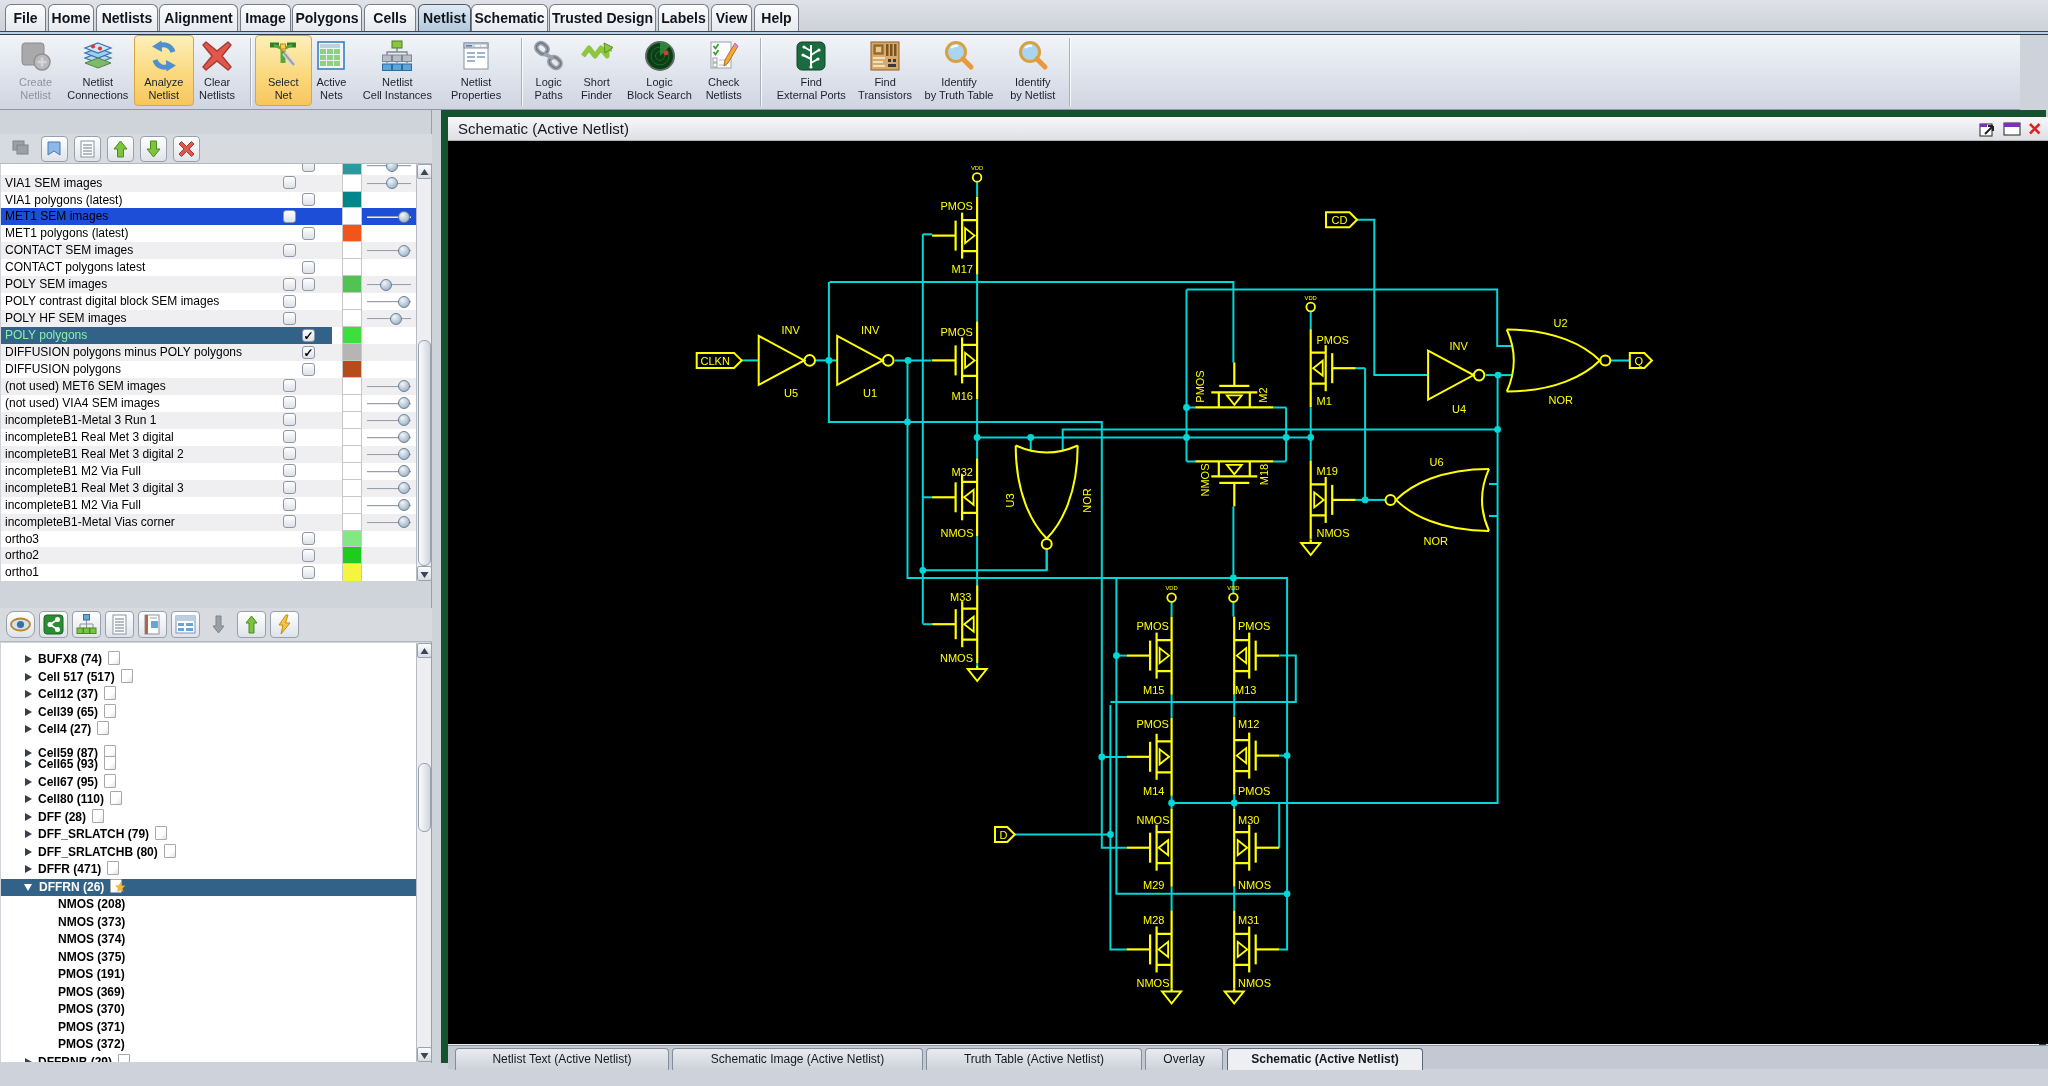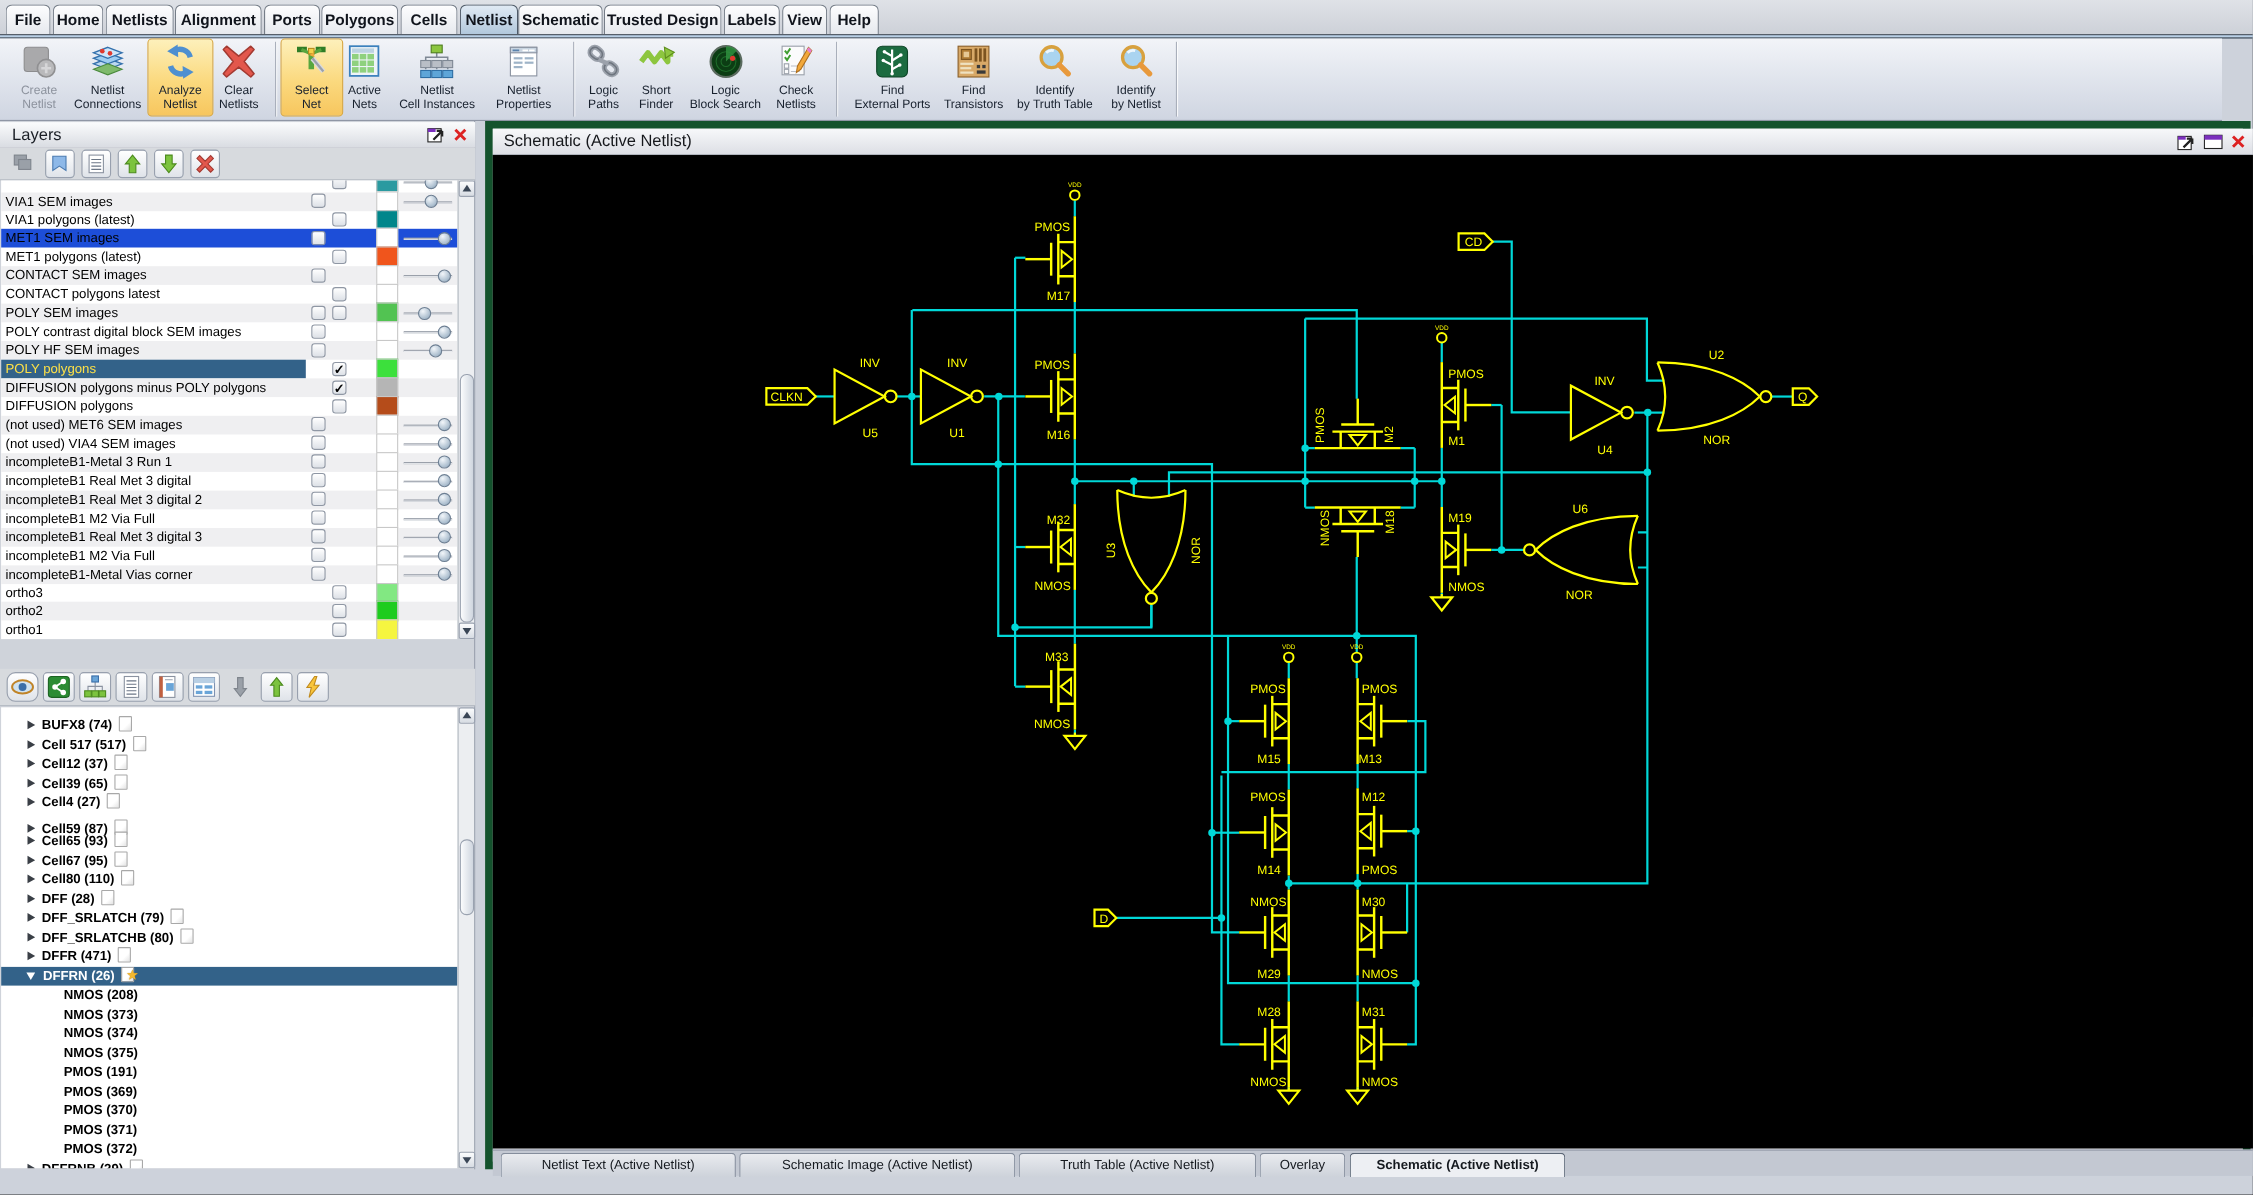--- a/index.html
+++ b/index.html
@@ -59,7 +59,7 @@
 <div class="mtab" style="left:48px;width:46px">Home</div>
 <div class="mtab" style="left:96px;width:62px">Netlists</div>
 <div class="mtab" style="left:159px;width:79px">Alignment</div>
-<div class="mtab" style="left:240px;width:51px">Ports</div>
+<div class="mtab" style="left:240px;width:51px">Image</div>
 <div class="mtab" style="left:292px;width:70px">Polygons</div>
 <div class="mtab" style="left:364px;width:52px">Cells</div>
 <div class="mtab act" style="left:418px;width:53px">Netlist</div>

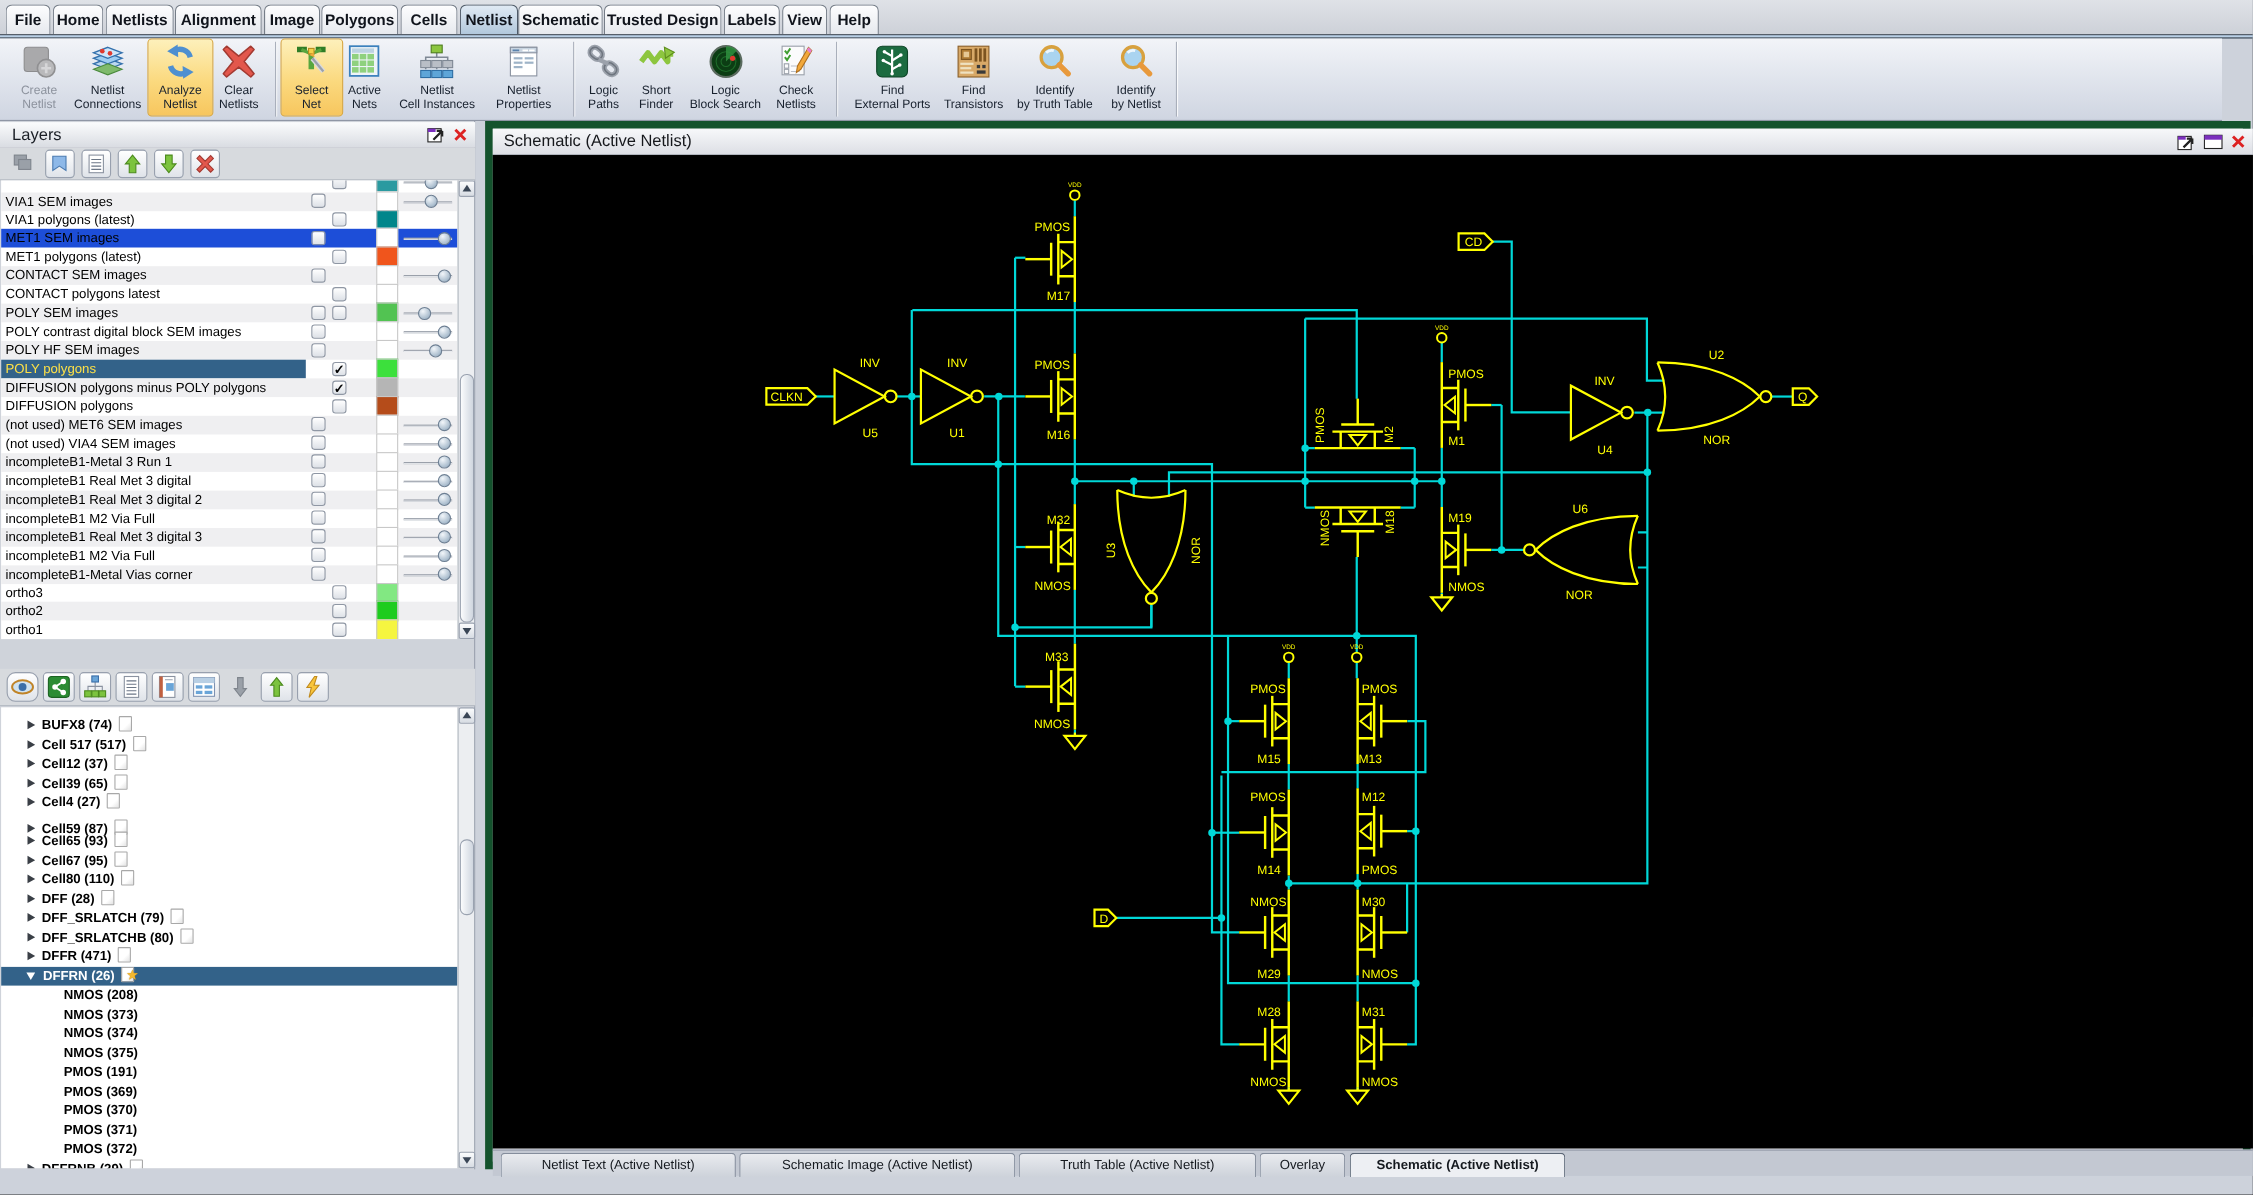--- a/index.html
+++ b/index.html
@@ -285,15 +285,6 @@
 <div class="tsep" style="left:1069px"></div>
 </div>
 <div id="leftcol">
-<div class="ptitle" style="top:1px;background:linear-gradient(#fbfcfd,#d9dce2);color:#1a1e25;border-bottom:1px solid #b8bcc4"><span style="margin-left:11px">Layers</span>
-<svg width="17" height="16" style="position:absolute;left:388px;top:3px">
-        <rect x="1" y="3" width="12" height="12" fill="#fff" stroke="#222"></rect>
-        <rect x="1" y="3" width="7" height="3" fill="#7b2fbe"></rect>
-        <path d="M6 13 L14 5 M14 5 h-5 M14 5 v5" stroke="#222" stroke-width="2"></path>
-      </svg>
-<svg width="13" height="13" style="position:absolute;left:412px;top:5px">
-        <path d="M2 2 L11 11 M11 2 L2 11" stroke="#d22" stroke-width="2.6"></path>
-      </svg></div>
 <div class="ptools" style="top:24px;height:30px">
 <div class="pbtn" style="left:8px;top:2px;width:27px;height:26px;border-color:transparent;background:none"><svg width="25" height="24">
           <g fill="#9aa0a8" stroke="#7e848c">

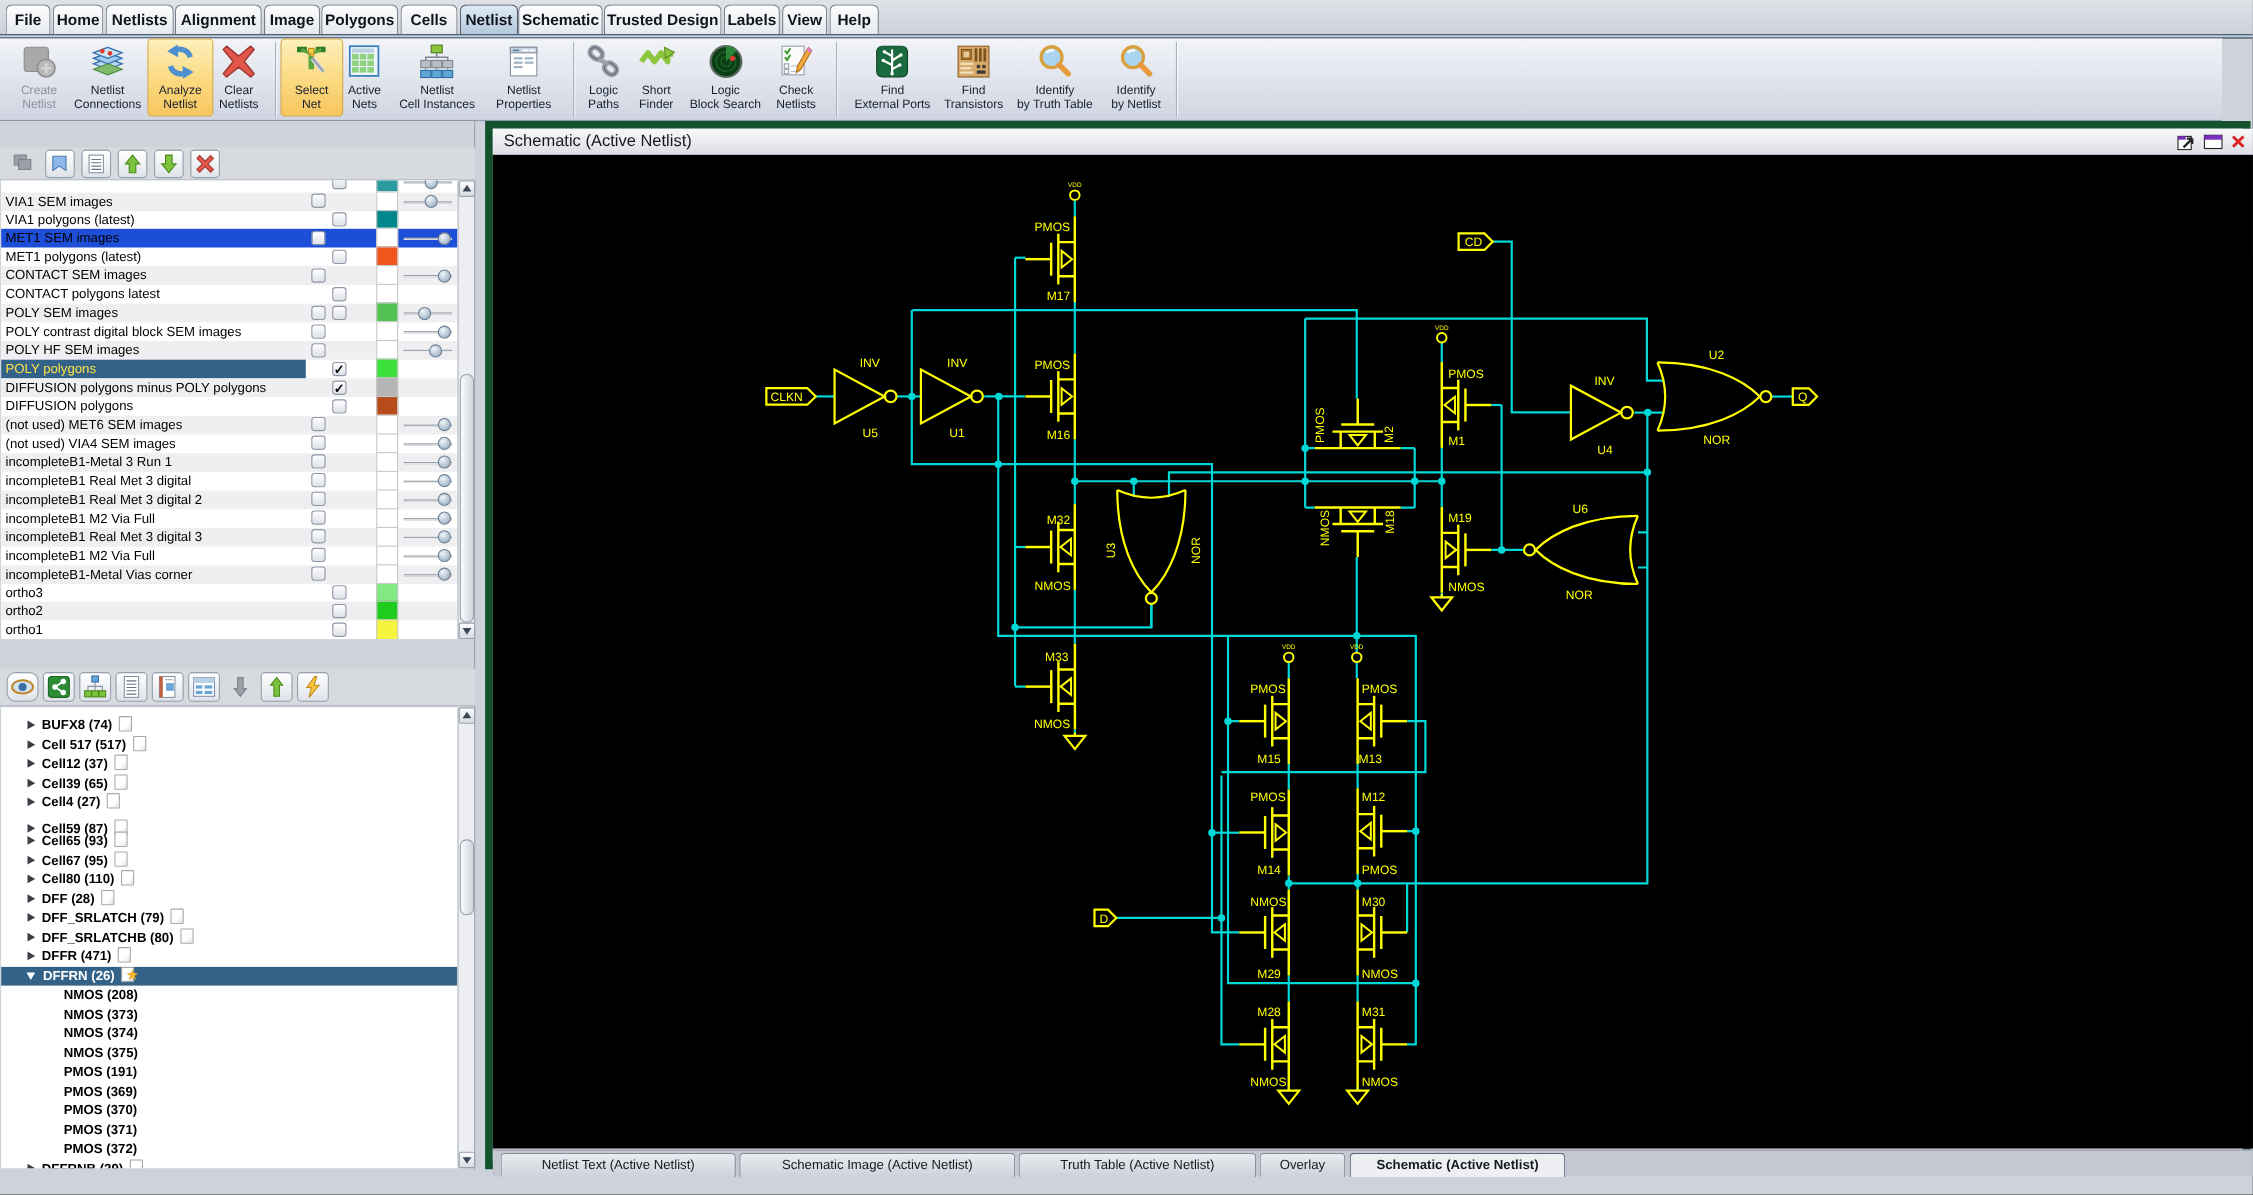--- a/index.html
+++ b/index.html
@@ -377,7 +377,7 @@
         <div class="sthumb" style="left:389px"></div>
       </div>
 <div class="lrow" style="top:163.1px">
-        <div class="nm" style="background:#336289;color:#fde047;width:277px;padding-left:4px;left:0">POLY polygons</div>
+        <div class="nm" style="background:#336289;color:#86efac;width:331px;padding-left:4px;left:0">POLY polygons</div>
         <div class="cb" style="left:301px;text-align:center;line-height:12px;font-weight:bold">✓</div>
         <div class="sw" style="background:#3ce03c"></div>
       </div>

